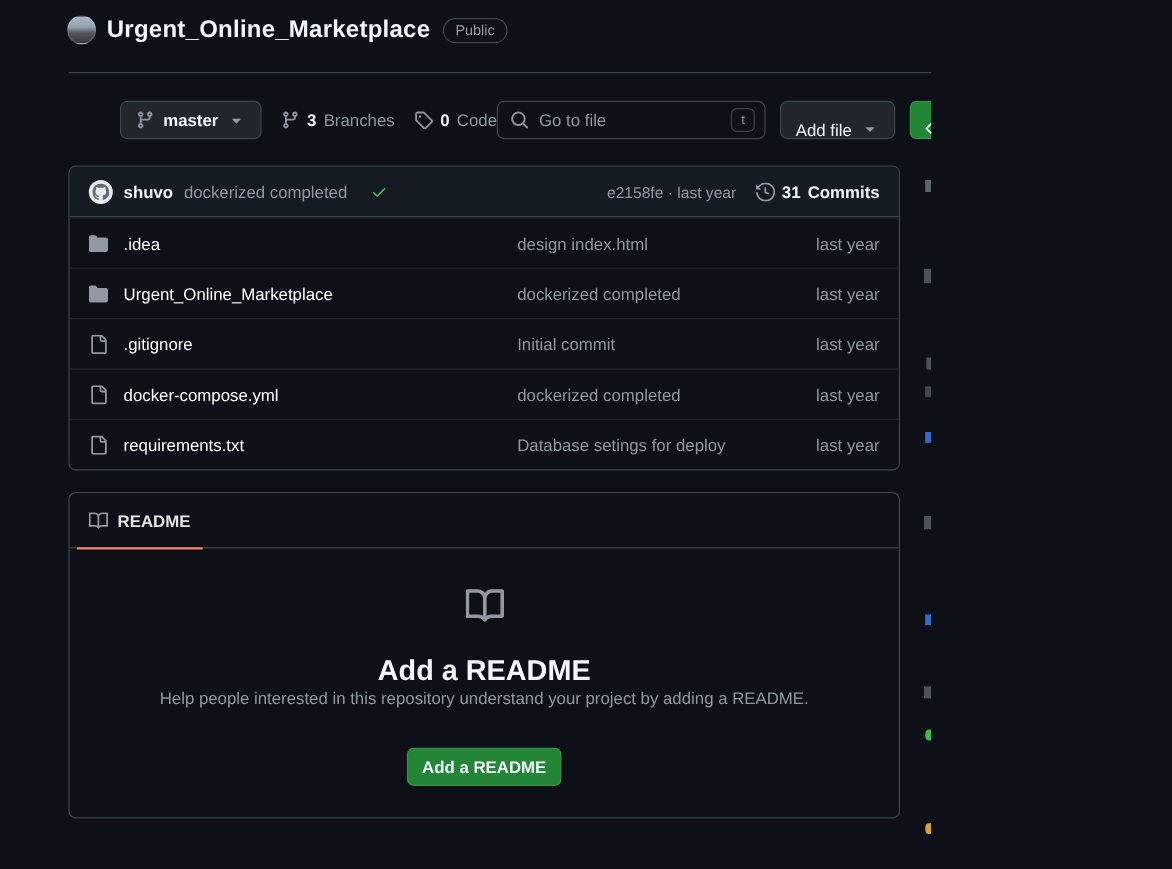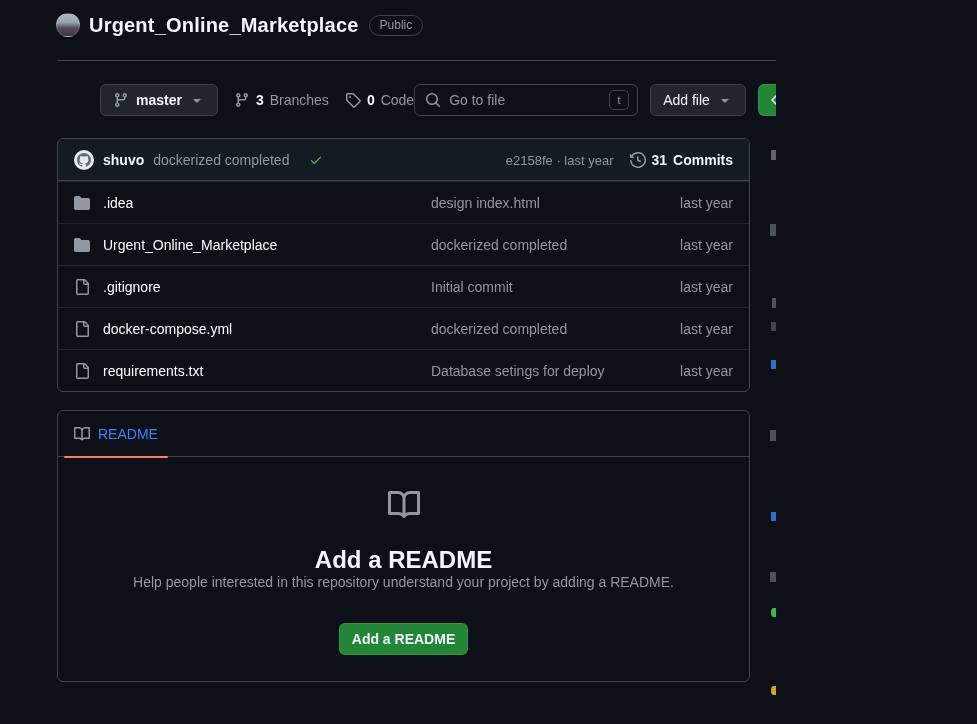--- a/index.html
+++ b/index.html
@@ -71,7 +71,7 @@
     border:1px solid #3d444d; border-radius:5px; color:#9198a1;
     font-size:11px; width:20px; height:20px; display:flex; align-items:center; justify-content:center;
   }
-  .ml12 { margin-left:12px; }
+  .ml12 { margin-left:12px;align-items:flex-end; }
 
   
   .file-table { margin:22px 26px 0 57px; border:1px solid #3d444d; border-radius:6px; overflow:hidden; }

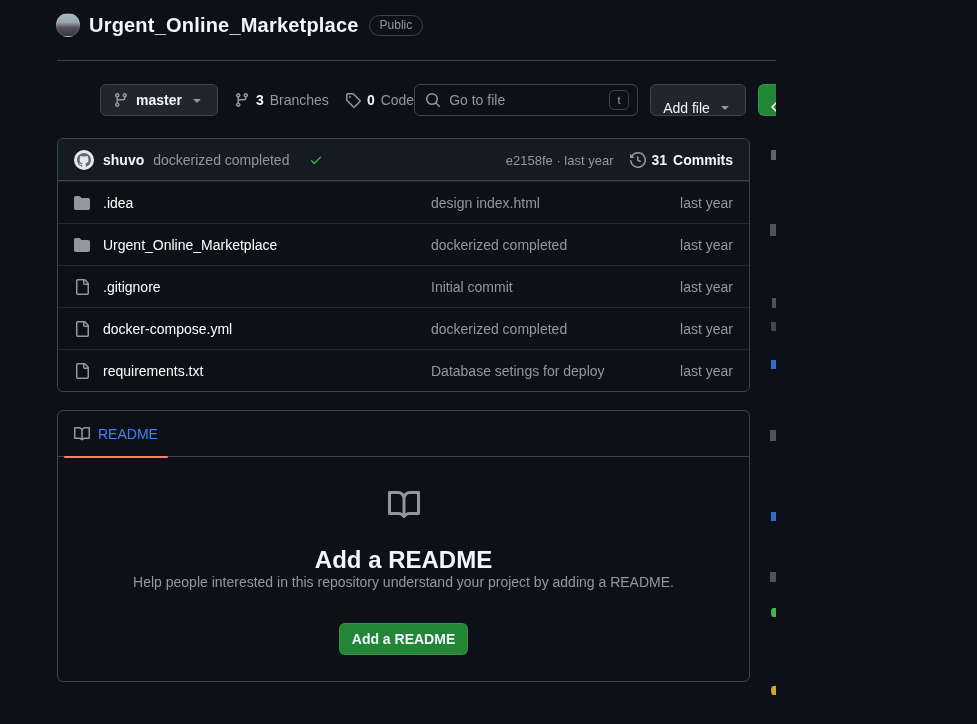--- a/index.html
+++ b/index.html
@@ -110,7 +110,7 @@
     padding:0 8px; position:relative; cursor:pointer;
   }
   .readme-tab .octicon { color:#9198a1; }
-  .readme-tab-label { font-weight:400; font-size:14px; color:#3b82f6; }
+  .readme-tab-label { font-weight:700; font-size:14px; color:#e5e5e5; }
   .readme-tab::after {
     content:""; position:absolute; left:-2px; right:-2px; bottom:-1px; height:2px;
     background:#f78166; border-radius:2px;

